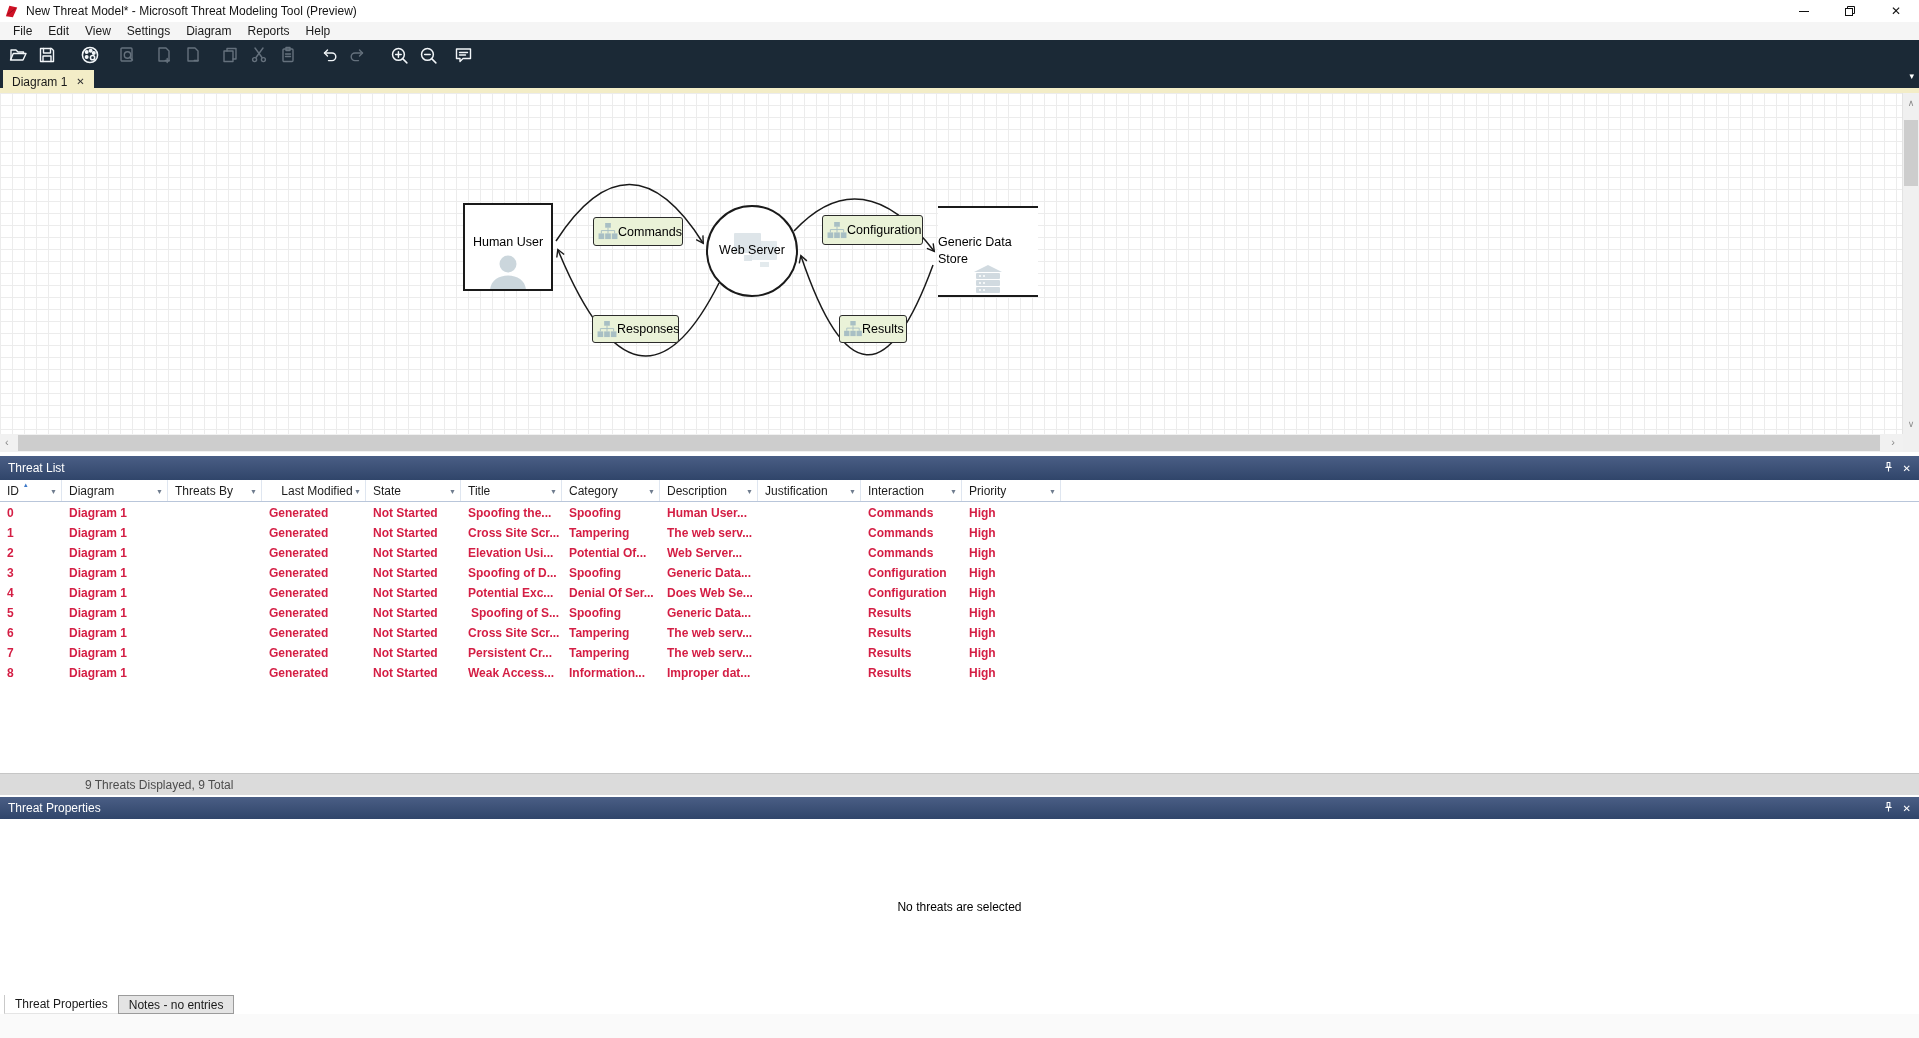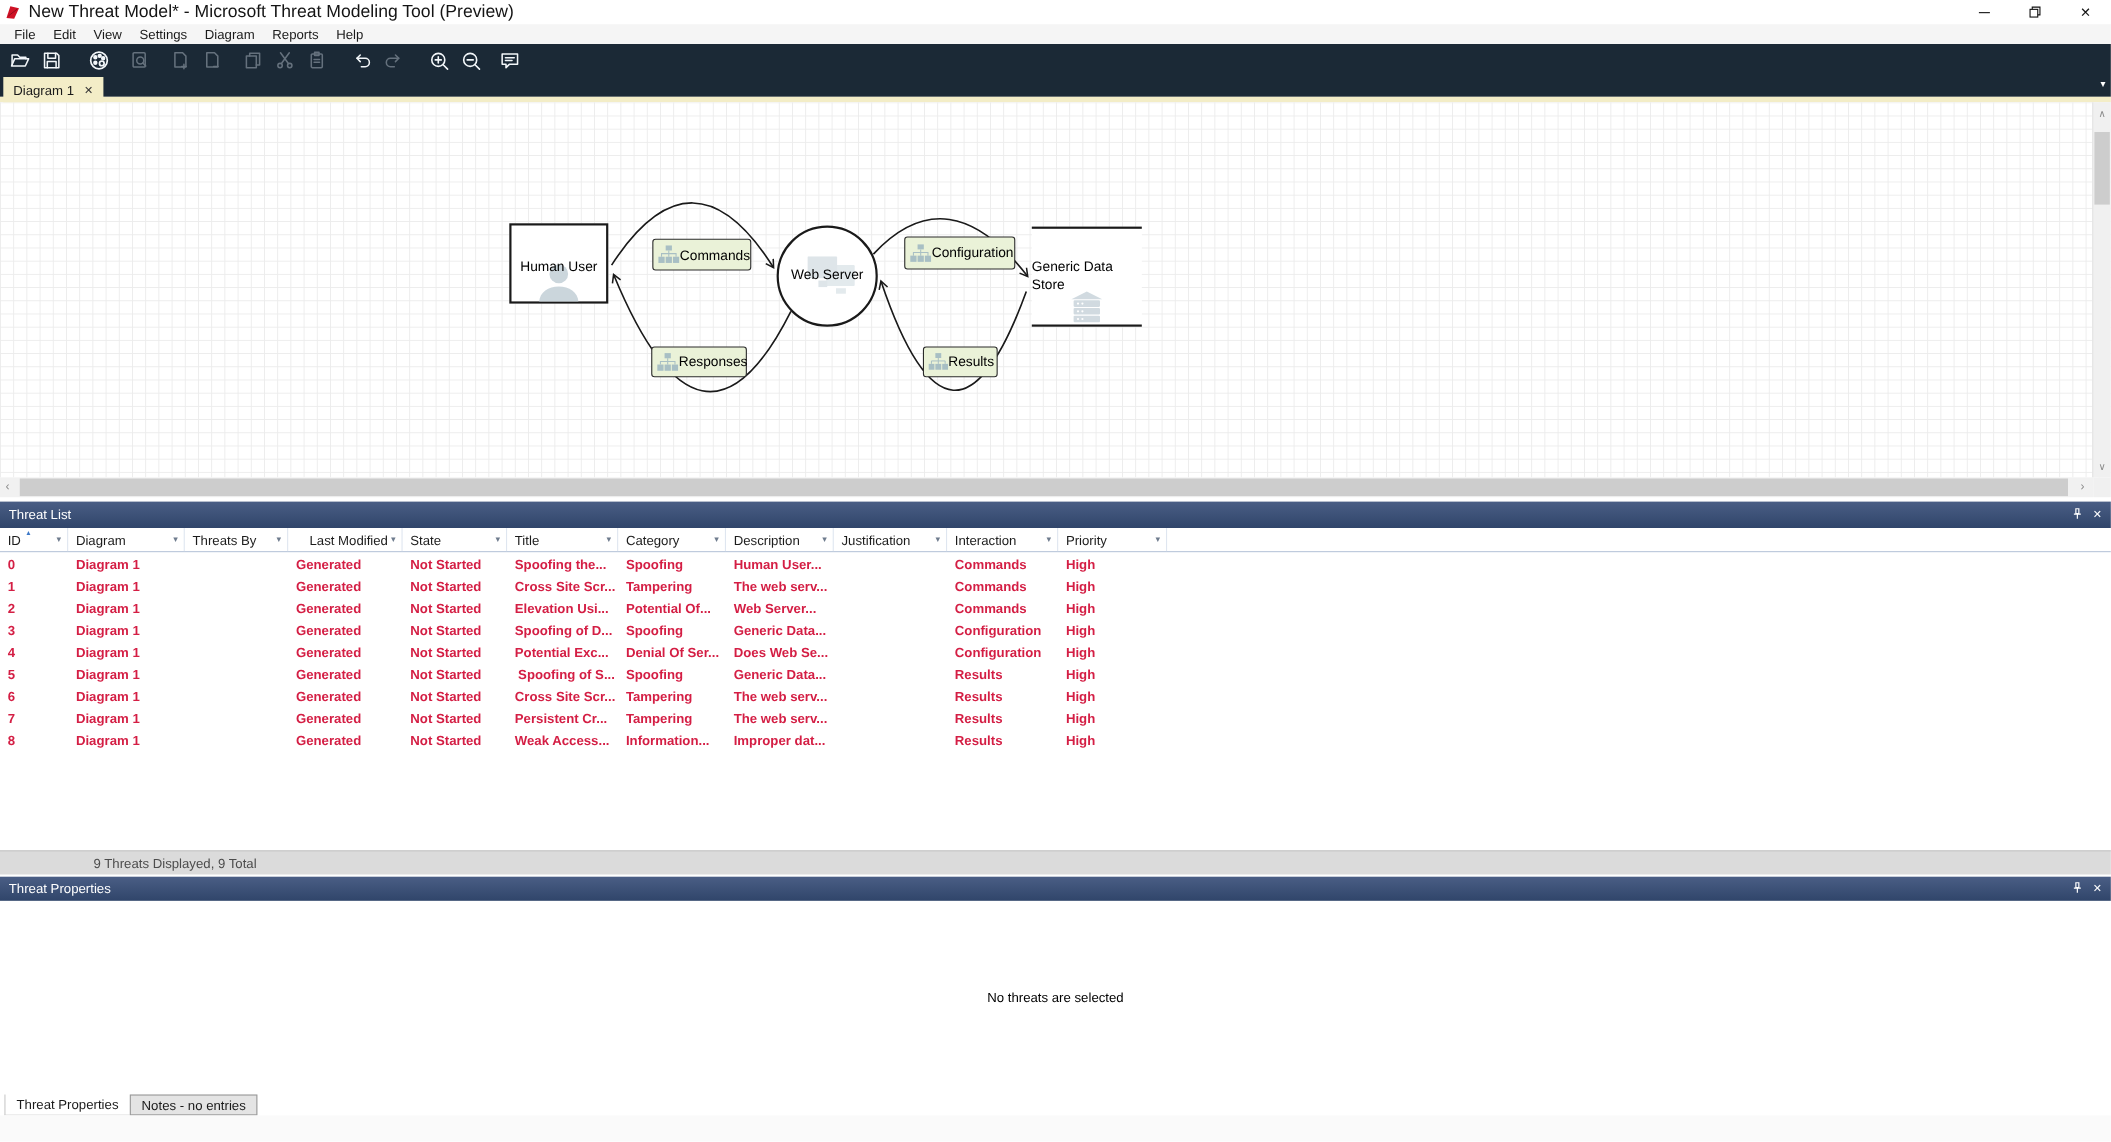--- a/index.html
+++ b/index.html
@@ -8,7 +8,7 @@
   
   .titlebar{position:absolute;left:0;top:0;width:100%;height:22px;background:#fff;display:flex;align-items:center;}
   .app-icon{width:14px;height:14px;margin:0 7px 0 5px;}
-  .title-text{font-size:16px;color:#141414;}
+  .title-text{font-size:12px;color:#141414;}
   .win-controls{margin-left:auto;display:flex;height:100%;}
   .win-btn{width:46px;display:flex;align-items:center;justify-content:center;color:#111;font-size:12px;}
   .min-glyph{display:inline-block;width:10px;border-top:1px solid #111;}

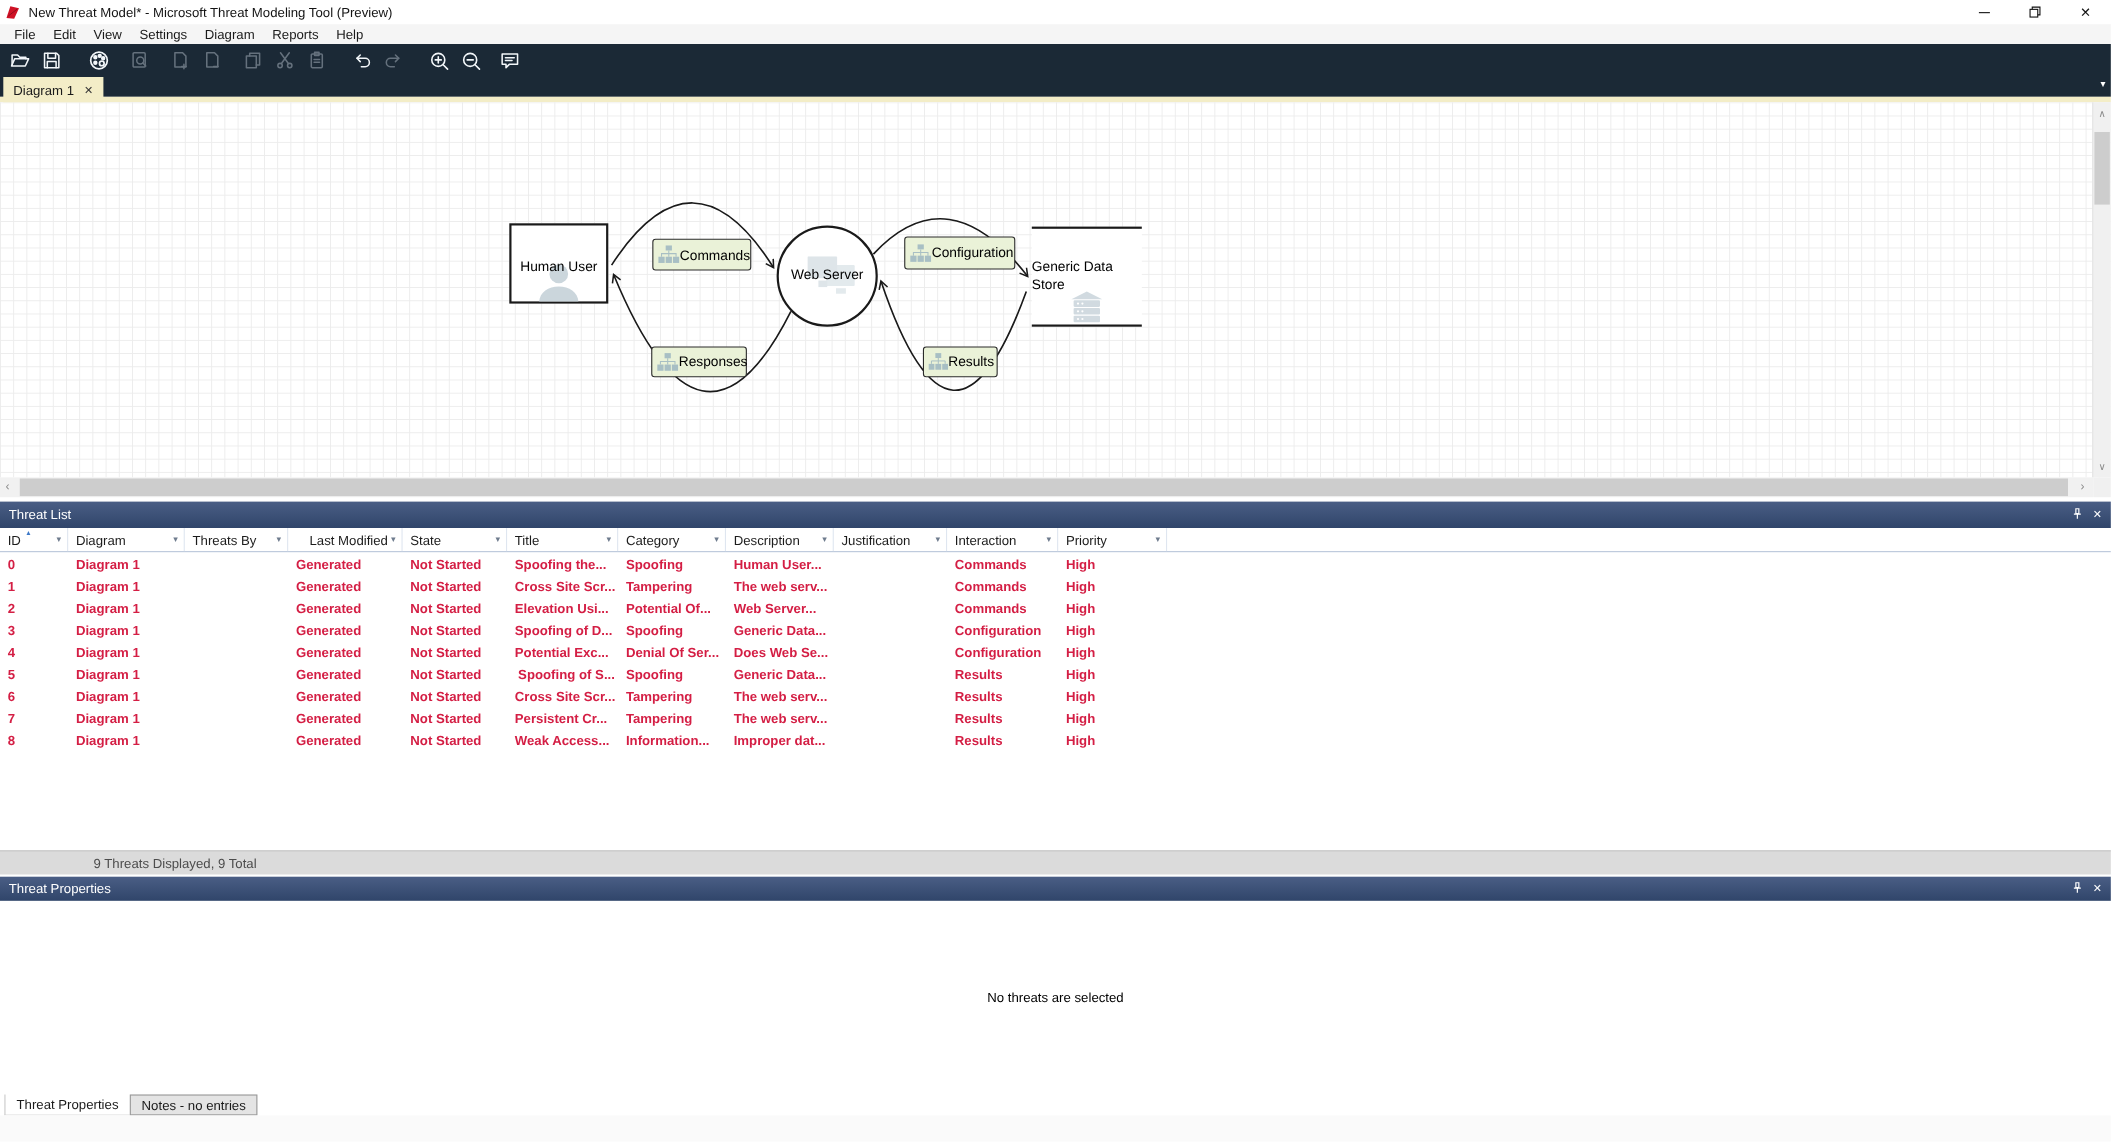--- a/index.html
+++ b/index.html
@@ -34,7 +34,7 @@
     background-size:12px 12px;}
   .flows-svg{position:absolute;left:0;top:0;width:1919px;height:341px;}
   .node{position:absolute;box-sizing:border-box;font-size:12.5px;color:#000;}
-  .node-rect{left:463px;top:110px;width:90px;height:73px;border:2px solid #1a1a1a;background:#fff;overflow:hidden;text-align:center;}
+  .node-rect{left:463px;top:110px;width:90px;height:88px;border:2px solid #1a1a1a;background:#fff;overflow:hidden;text-align:center;}
   .node-rect .nlabel{margin-top:30px;position:relative;z-index:2;}
   .node-rect svg{position:absolute;left:50%;bottom:-2px;transform:translateX(-50%);opacity:.9;}
   .node-circle{left:706px;top:112px;width:92px;height:92px;border:2px solid #1a1a1a;border-radius:50%;background:#fff;overflow:hidden;text-align:center;}

